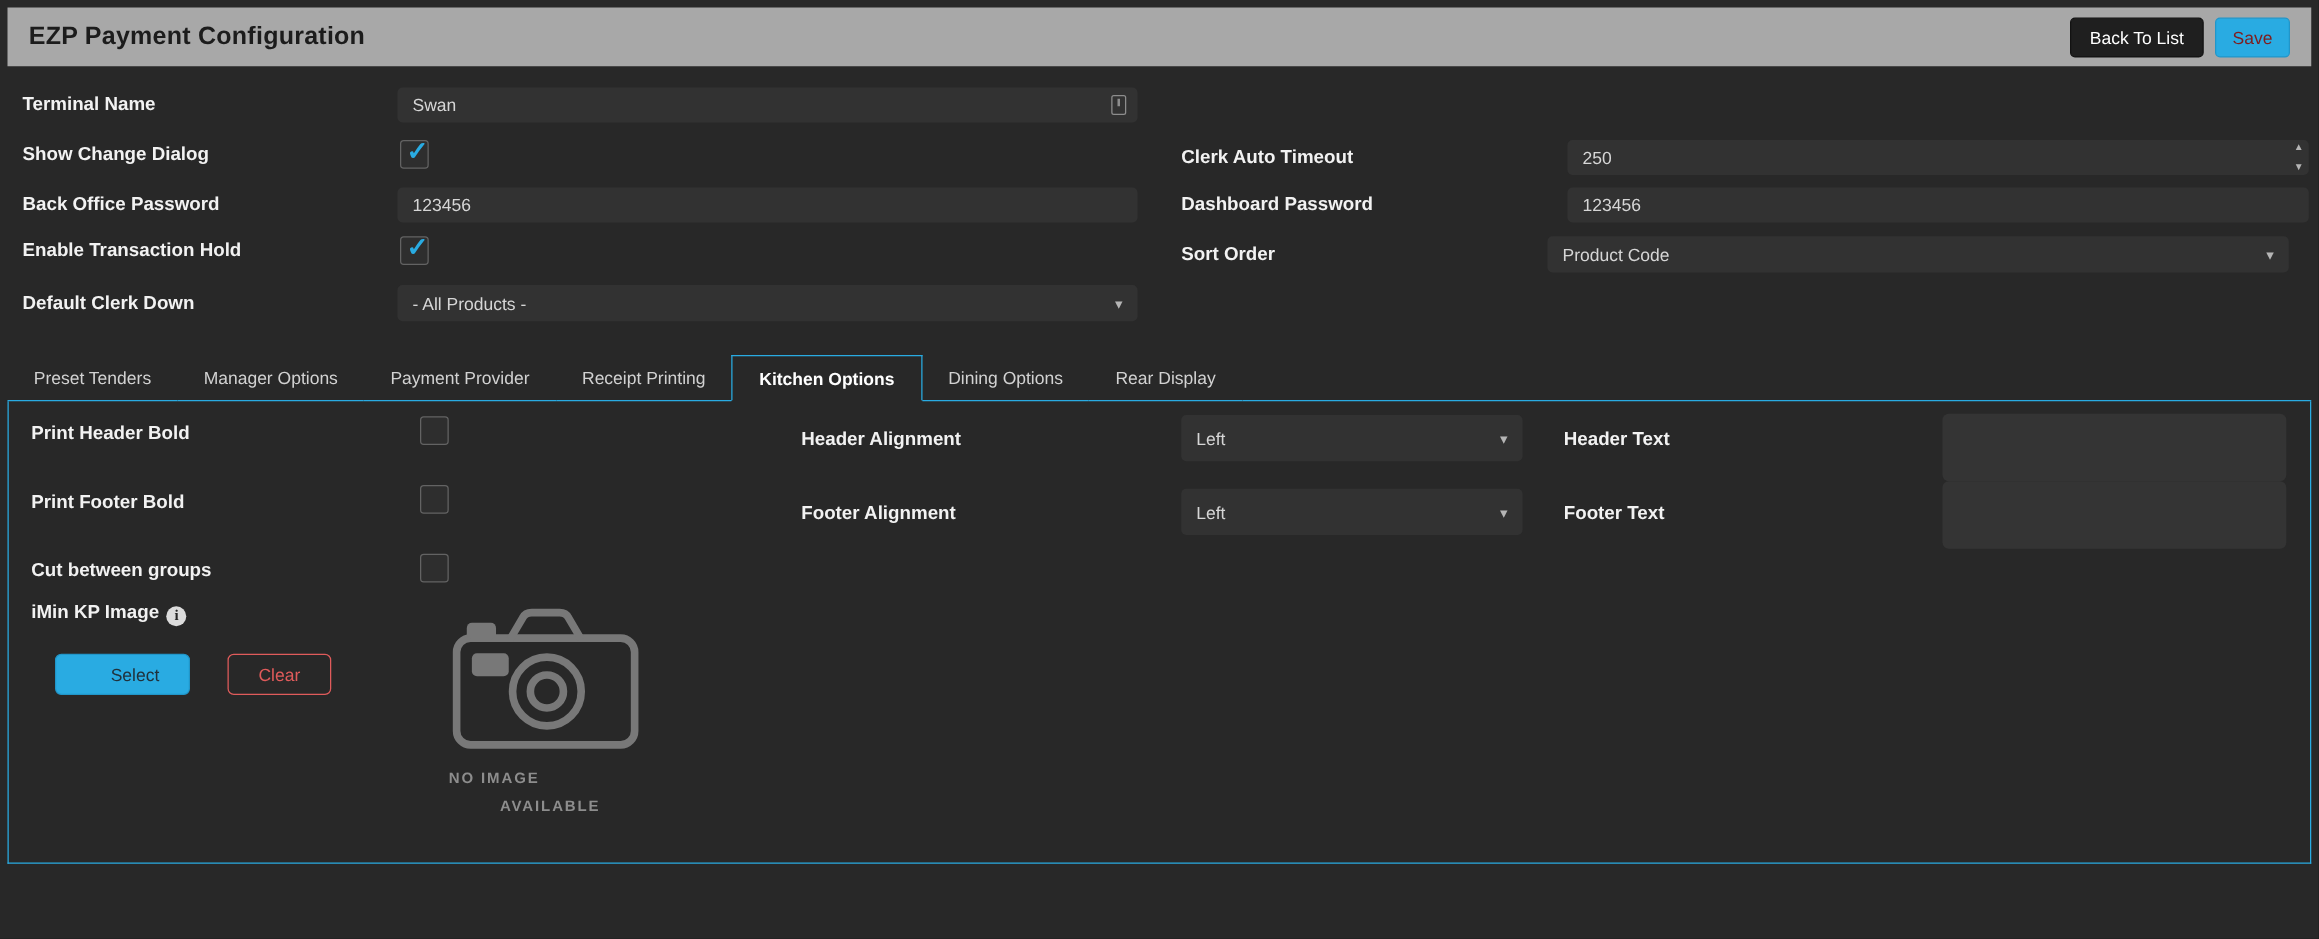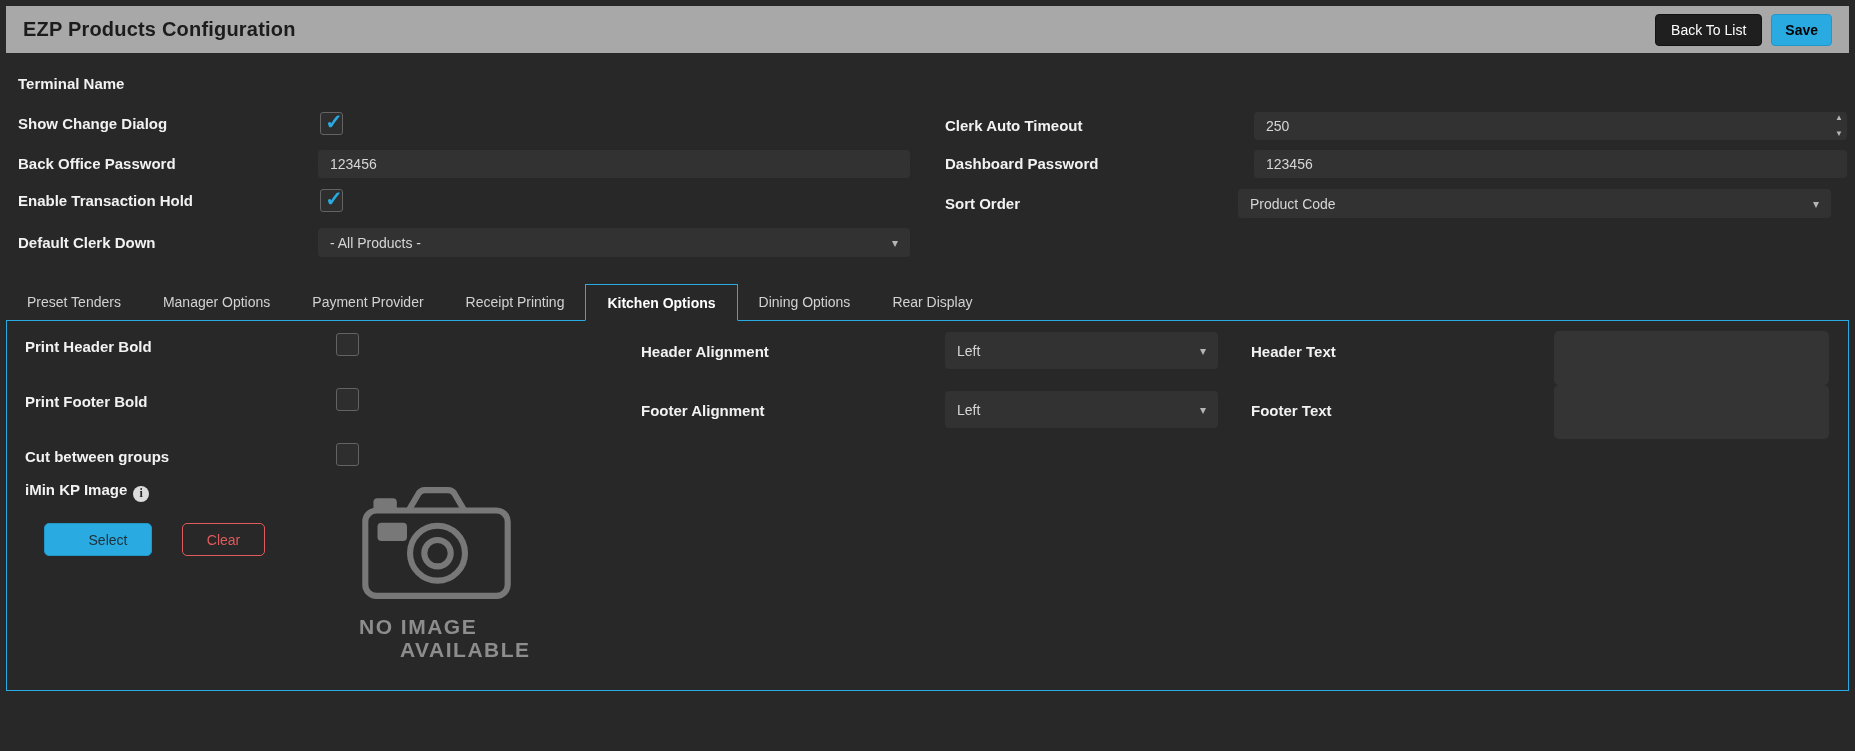--- a/index.html
+++ b/index.html
@@ -66,7 +66,7 @@
 <div id="app">
 
   <div class="topbar">
-    <div class="title">EZP Products Configuration</div>
+    <div class="title">EZP Payment Configuration</div>
     <div class="actions">
       <button class="btn-dark">Back To List</button>
       <button class="btn-accent">Save</button>

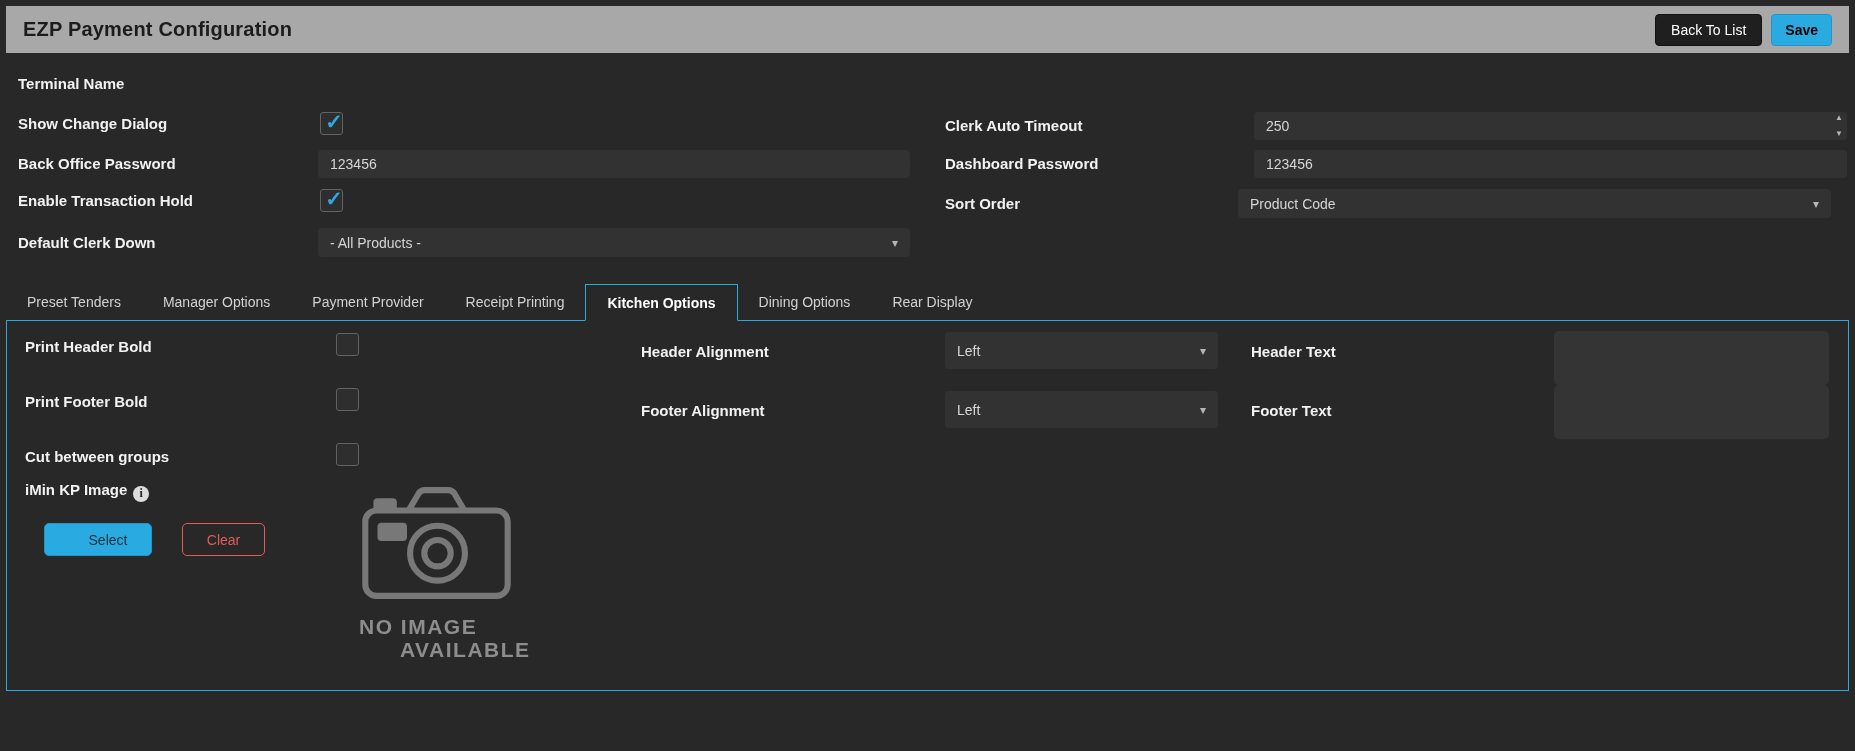--- a/index.html
+++ b/index.html
@@ -14,8 +14,8 @@
   .topbar .actions { margin-left:auto; display:flex; gap:9px; }
   .btn-dark { background:#1f1f1f; color:#fff; border:1px solid #121212; border-radius:4px;
               font-size:14px; padding:7px 15px; font-family:inherit; cursor:pointer; }
-  .btn-accent { background:#29abe2; color:#000000; border:1px solid #2196c9; border-radius:4px;
-              font-size:14px; padding:7px 13px; font-family:inherit; cursor:pointer;font-weight:bold; }
+  .btn-accent { background:#29abe2; color:#7f1d1d; border:1px solid #2196c9; border-radius:4px;
+              font-size:14px; padding:7px 13px; font-family:inherit; cursor:pointer; }
 
   
   .flabel { position:absolute; font-size:15px; font-weight:bold; color:#f2f2f2; }

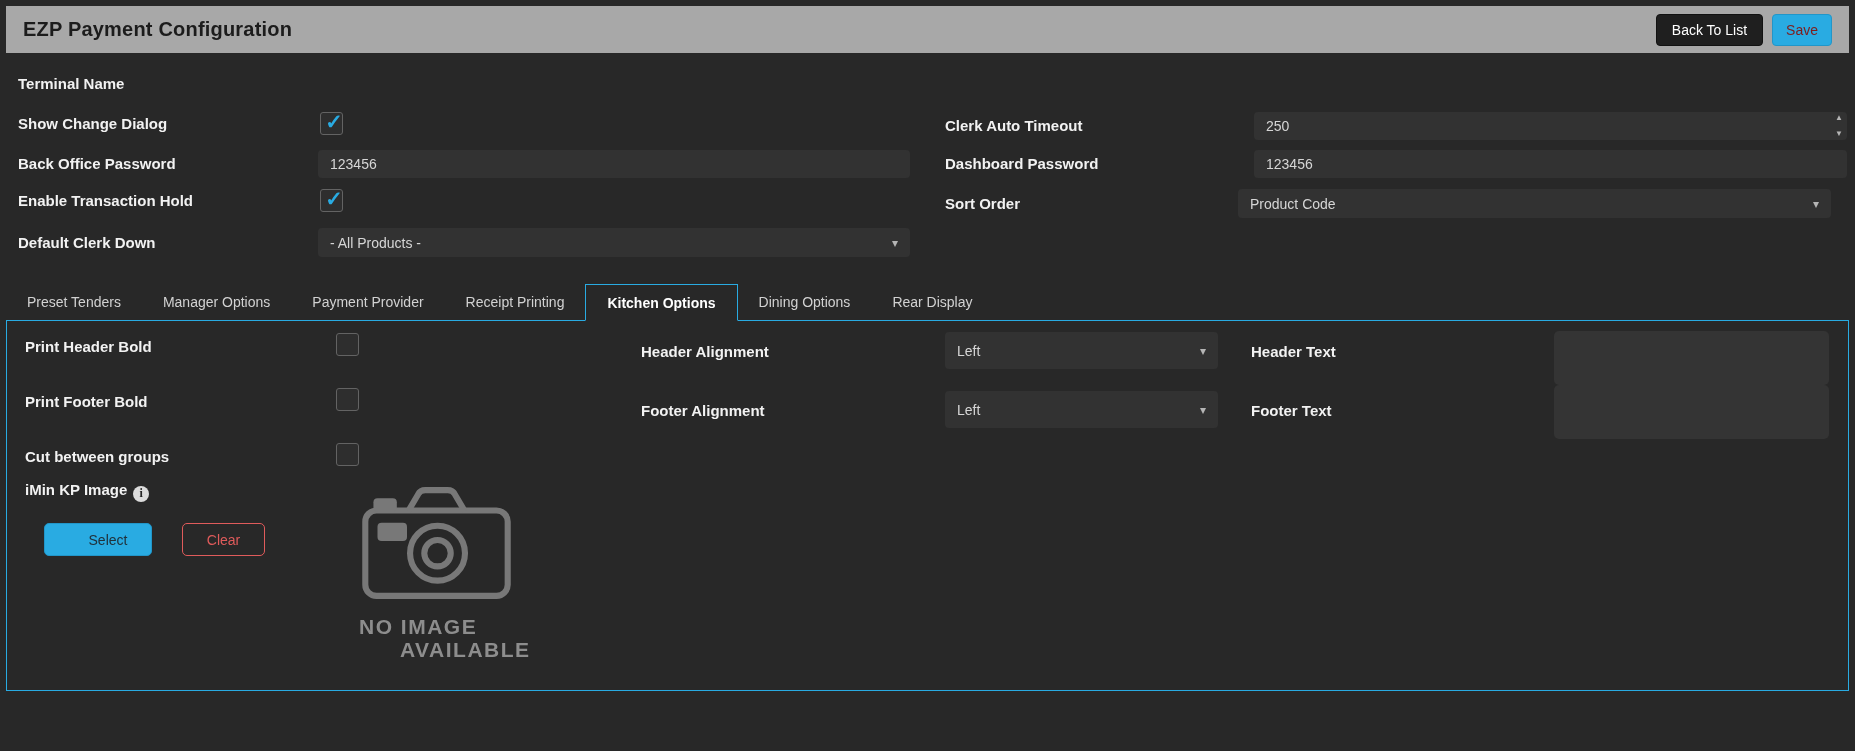--- a/index.html
+++ b/index.html
@@ -74,6 +74,10 @@
   </div>
 
   <div class="flabel" style="left:18px; top:70px; line-height:28px;">Terminal Name</div>
+  <div style="position:absolute; left:318px; top:70px; width:592px; height:28px;">
+    <input class="tinput" style="left: 0px; top: 0px; width: 100%; height: 100%;" value="Swan">
+    <div class="input-icon"></div>
+  </div>
 
   <div class="flabel" style="left:18px; top:112px; line-height:24px;">Show Change Dialog</div>
   <div class="cb" style="left:320px; top:112px;">

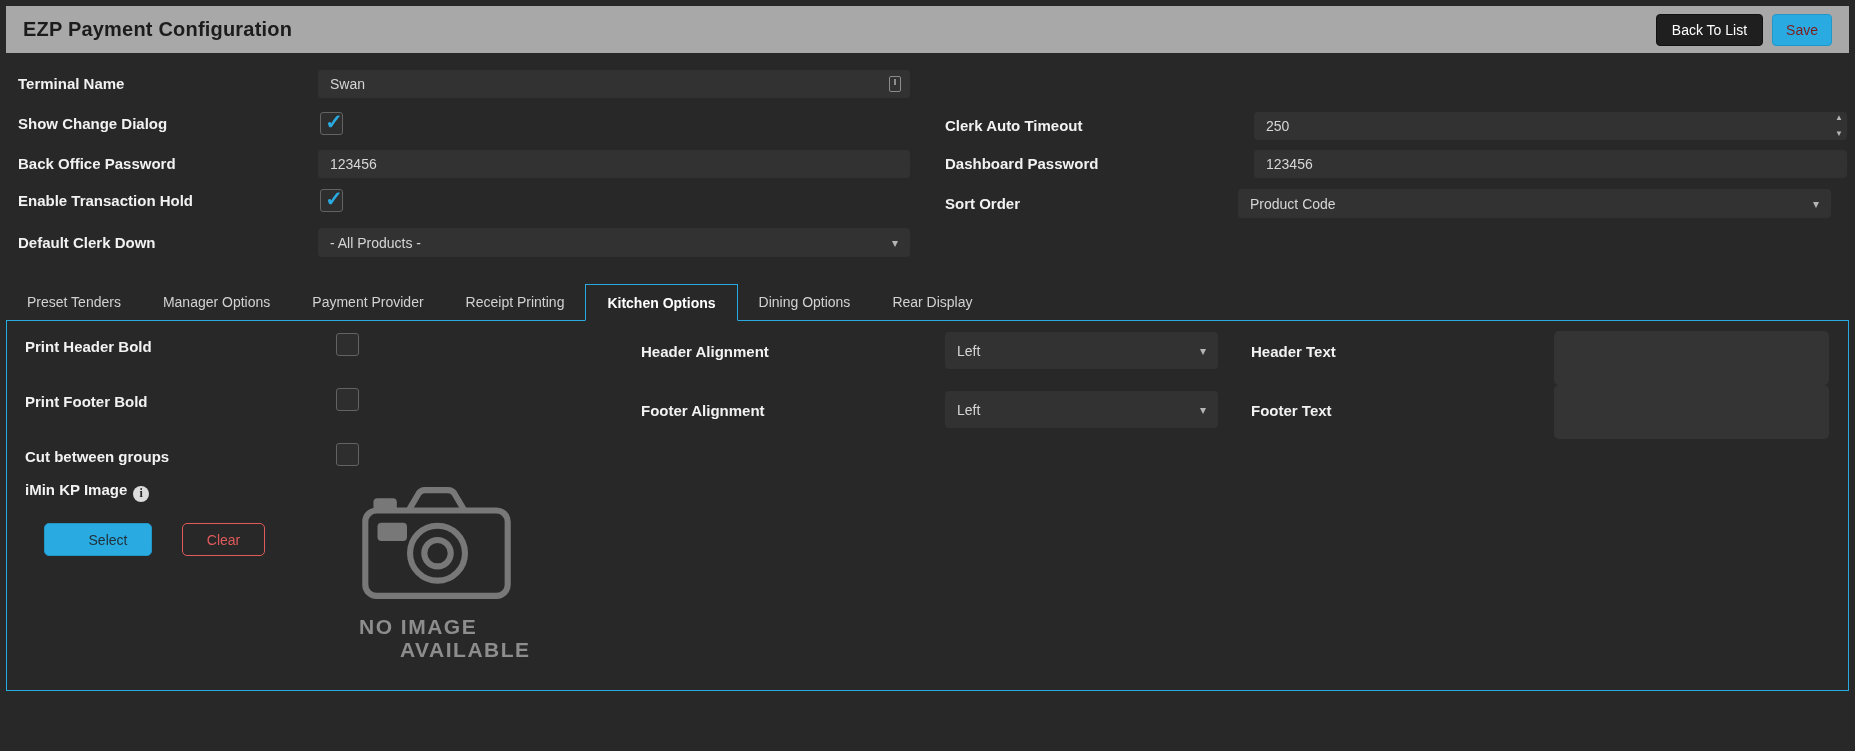--- a/index.html
+++ b/index.html
@@ -56,7 +56,7 @@
         border-radius:5px; font-size:14px; font-family:inherit; cursor:pointer;padding-left:20px; }
   .btn-clear { position:absolute; background:transparent; color:#e05b5b; border:1px solid #e05b5b;
         border-radius:5px; font-size:14px; font-family:inherit; cursor:pointer; }
-  .noimg { position:absolute; color:#8d8d8d; font-size:21px; font-weight:bold; letter-spacing:1.5px; }
+  .noimg { position:absolute; color:#8d8d8d; font-size:12px; font-weight:bold; letter-spacing:1.5px; }
   .txtarea { position:absolute; background:#343434; border:none; outline:none; border-radius:5px;
         resize:none; color:#d6d6d6; font-size:14px; font-family:inherit; padding:6px 10px; }
 </style>

